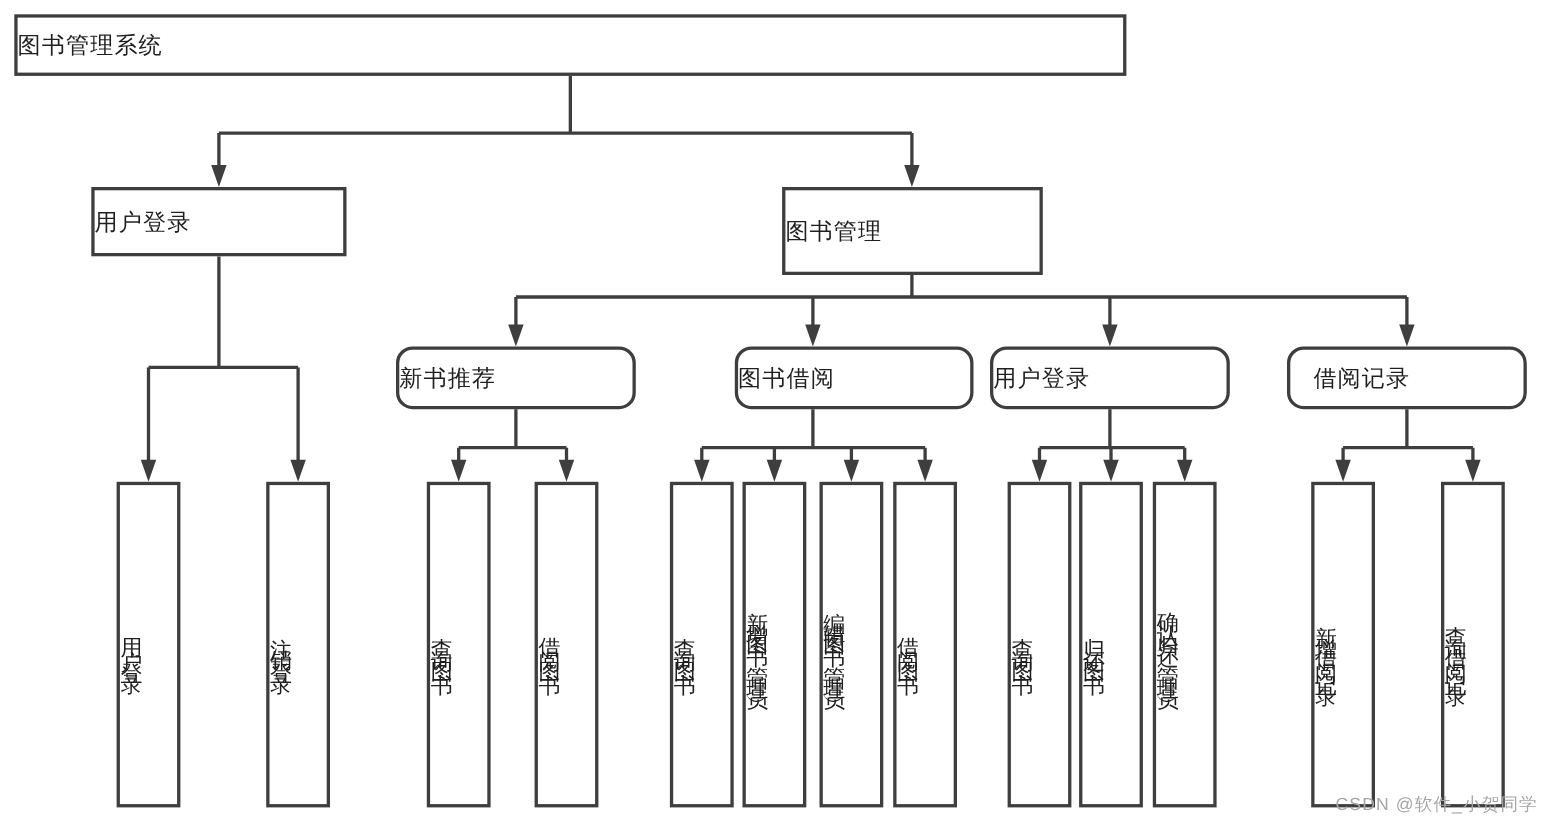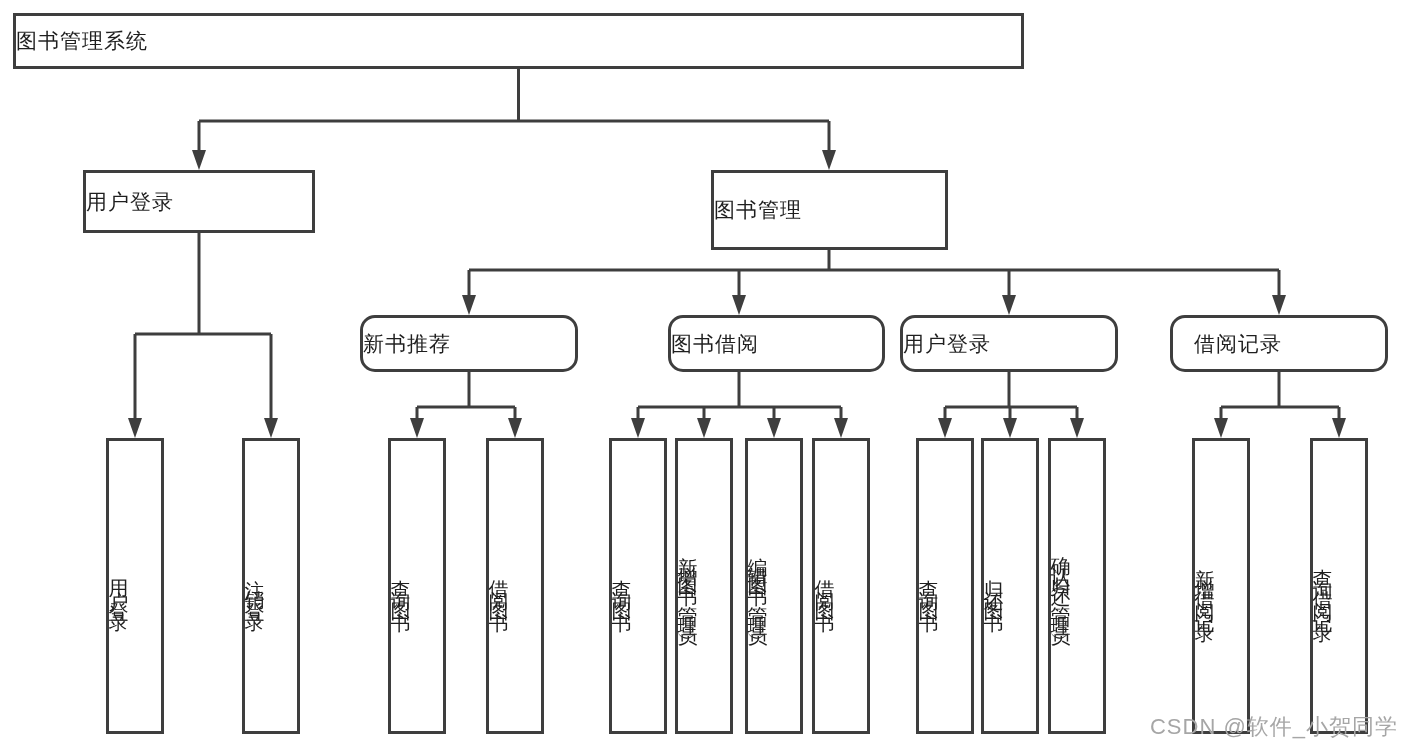--- a/index.html
+++ b/index.html
@@ -48,7 +48,7 @@
   .watermark {
     position:absolute;
     right:7px; bottom:5px;
-    font-size:22px;
+    font-size:16px;
     color:#a6a6a6;
     letter-spacing:1px;
     z-index:5;

